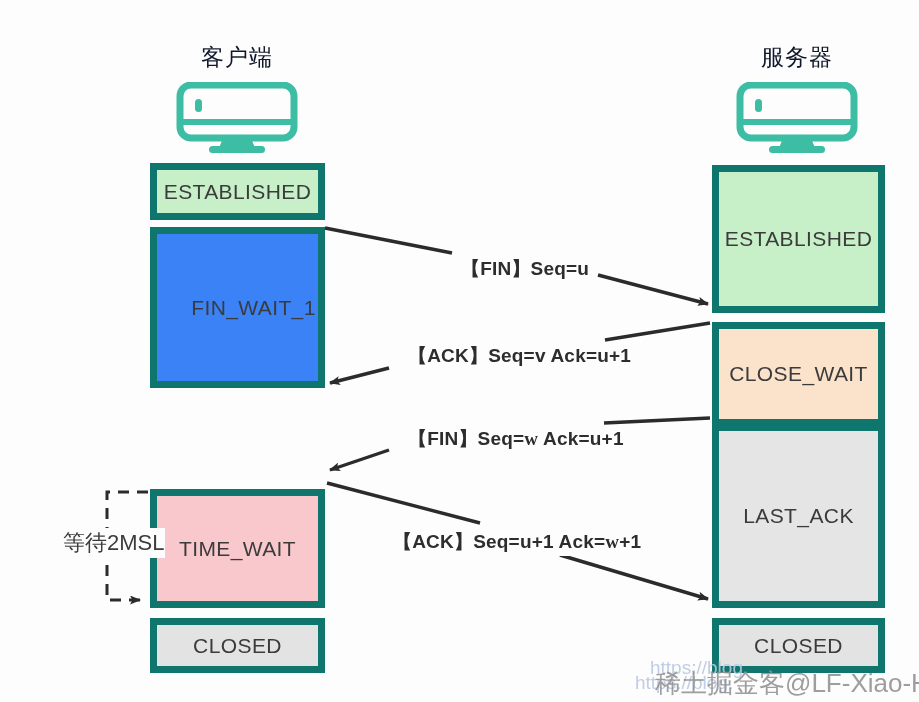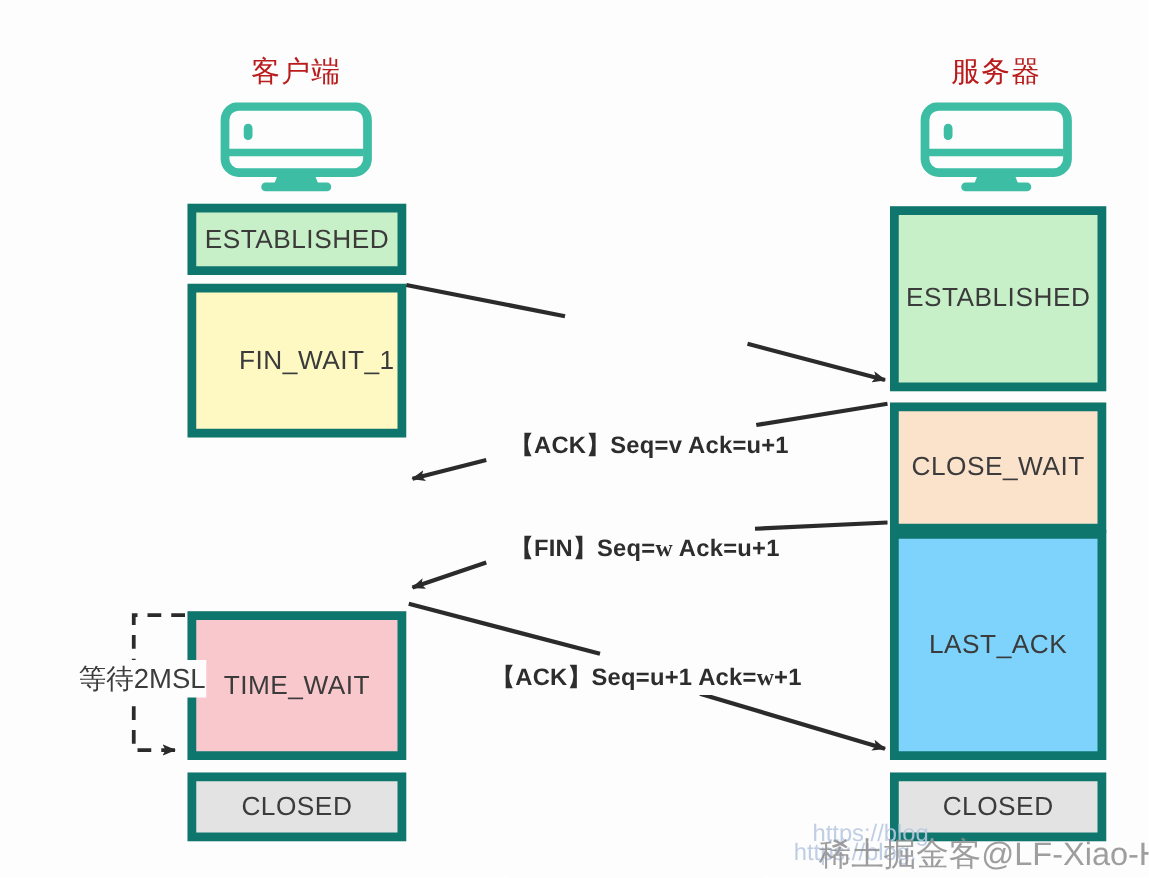--- a/index.html
+++ b/index.html
@@ -20,7 +20,7 @@
   .col-title {
     position: absolute;
     font-size: 23px;
-    color: #b91c1c;
+    color: #0f172a;
     letter-spacing: 1px;
     white-space: nowrap;
     transform: translateX(-50%);

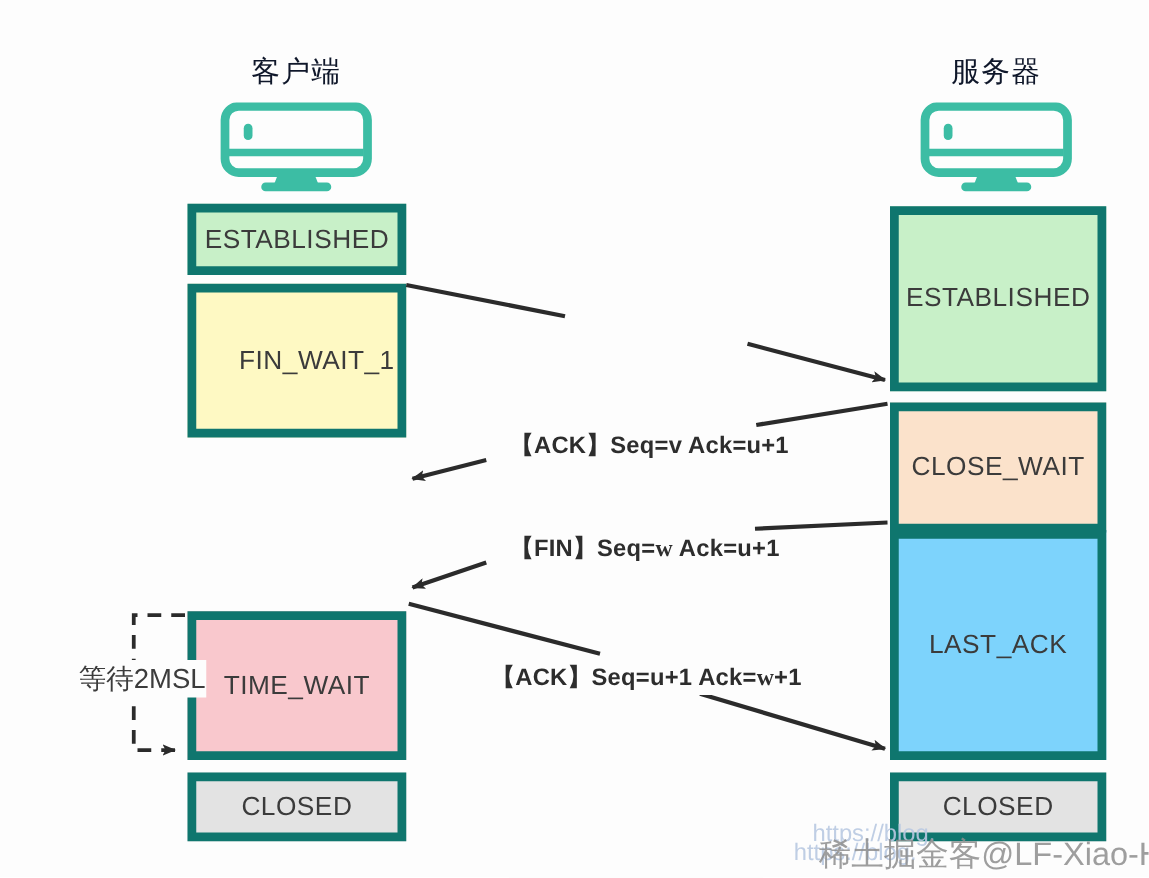--- a/index.html
+++ b/index.html
@@ -167,6 +167,7 @@
     <path d="M148,492 L107,492 L107,600 L140,600" fill="none" stroke="#2b2b2b" stroke-width="3" stroke-dasharray="11,8" marker-end="url(#ah-dash)"></path>
   </svg>
 
+  <div class="msg-label" style="left:458px; top:255px;">【FIN】Seq=u</div>
 
   <div class="msg-label" style="left:405px; top:342px;">【ACK】Seq=v Ack=u+1</div>
 

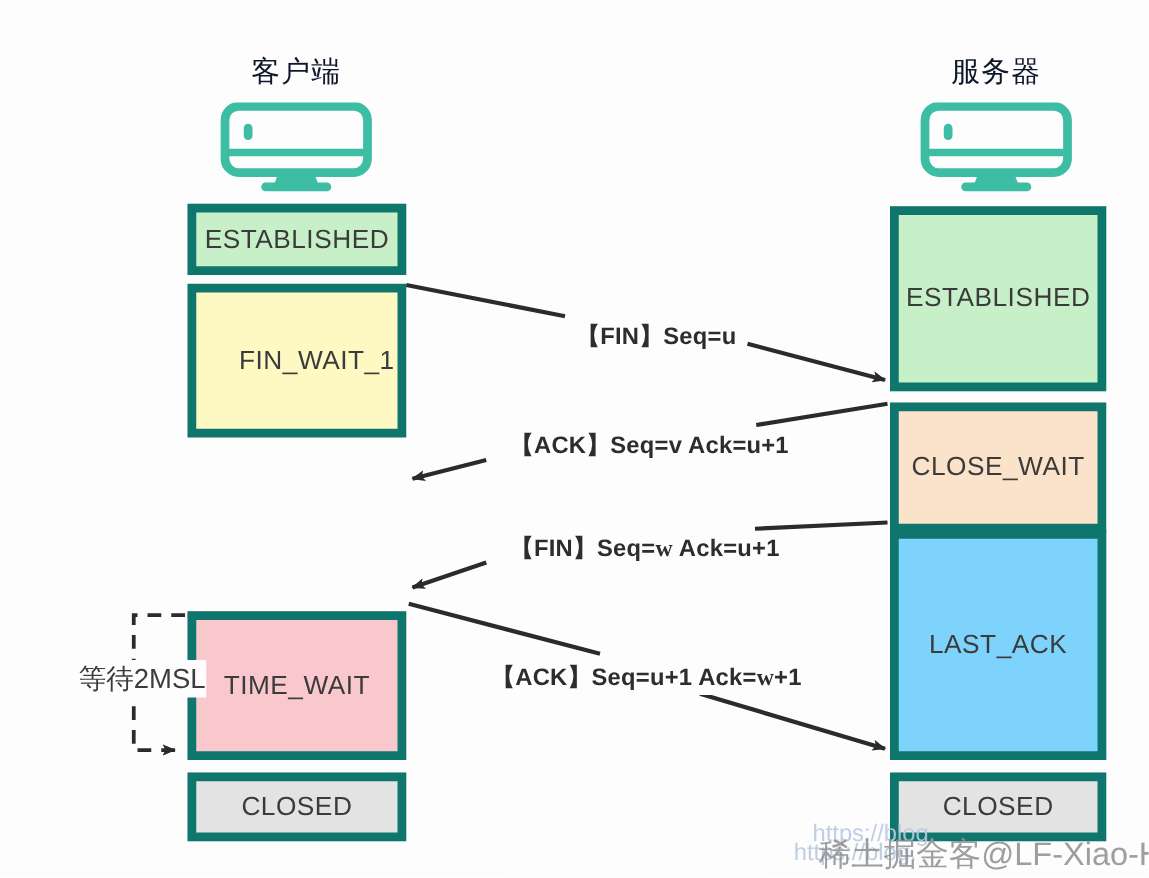--- a/index.html
+++ b/index.html
@@ -133,7 +133,7 @@
   </div>
 
   <div class="state-box" style="left:150px; top:163px; width:175px; height:57px; background:#c8f0c8;">ESTABLISHED</div>
-  <div class="state-box" style="left:150px; top:227px; width:175px; height:123px; background:#fef9c3;padding-left:32px;">FIN_WAIT_1</div>
+  <div class="state-box" style="left:150px; top:227px; width:175px; height:161px; background:#3b82f6;padding-left:32px;">FIN_WAIT_1</div>
   <div class="state-box" style="left:150px; top:489px; width:175px; height:119px; background:#f9c8cd;">TIME_WAIT</div>
   <div class="state-box" style="left:150px; top:618px; width:175px; height:55px; background:#e3e3e3;">CLOSED</div>
 

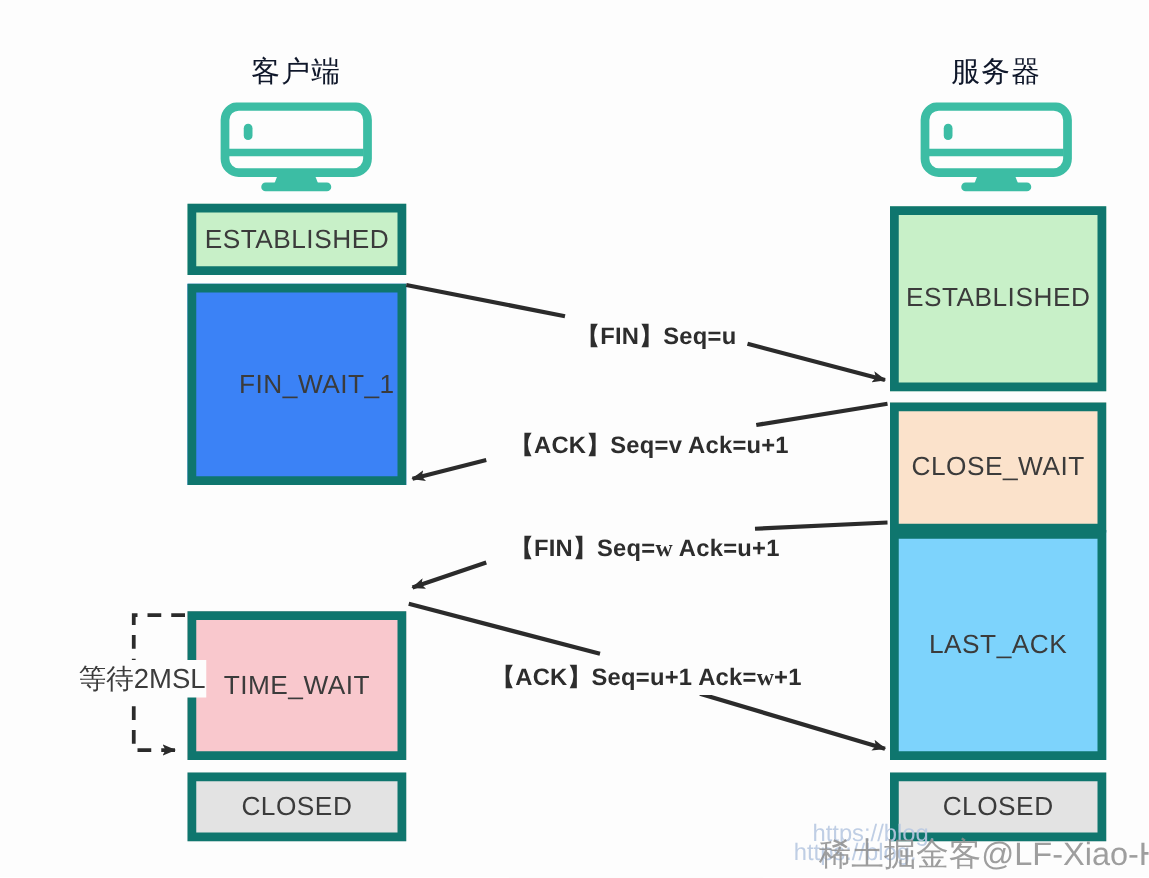--- a/index.html
+++ b/index.html
@@ -139,7 +139,7 @@
 
   <div class="state-box" style="left:712px; top:165px; width:173px; height:148px; background:#c8f0c8;">ESTABLISHED</div>
   <div class="state-box" style="left:712px; top:322px; width:173px; height:104px; background:#fbe2cb;">CLOSE_WAIT</div>
-  <div class="state-box" style="left:712px; top:424px; width:173px; height:184px; background:#7dd3fc;">LAST_ACK</div>
+  <div class="state-box" style="left:712px; top:424px; width:173px; height:184px; background:#e5e5e5;">LAST_ACK</div>
   <div class="state-box" style="left:712px; top:618px; width:173px; height:55px; background:#e3e3e3;">CLOSED</div>
 
   <svg id="arrows">

